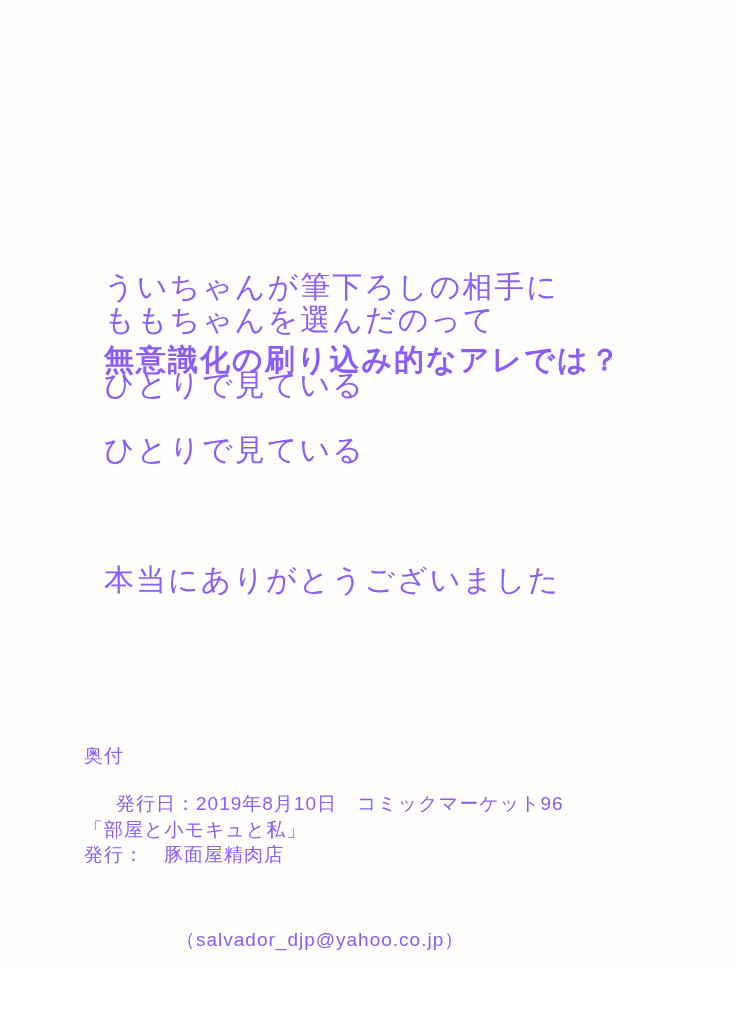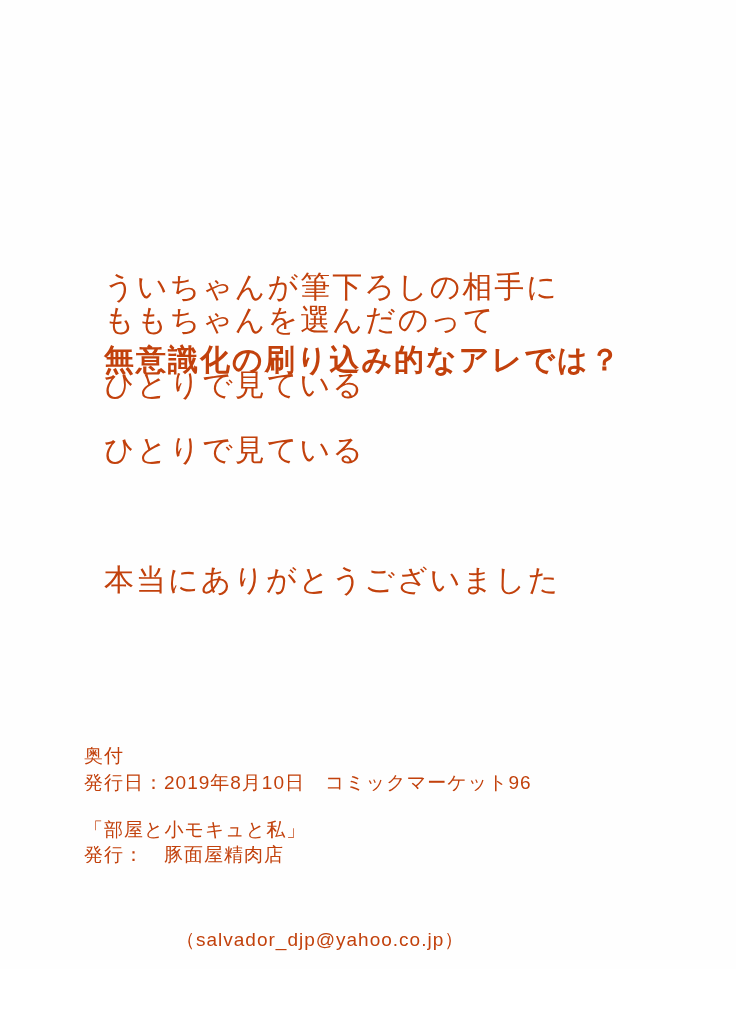--- a/index.html
+++ b/index.html
@@ -14,7 +14,7 @@
     background: #fefefe;
     overflow: hidden;
     font-family: "Liberation Sans", "DejaVu Sans", sans-serif;
-    color: #c2410c;
+    color: #8b5cf6;
   }
   .line {
     position: absolute;

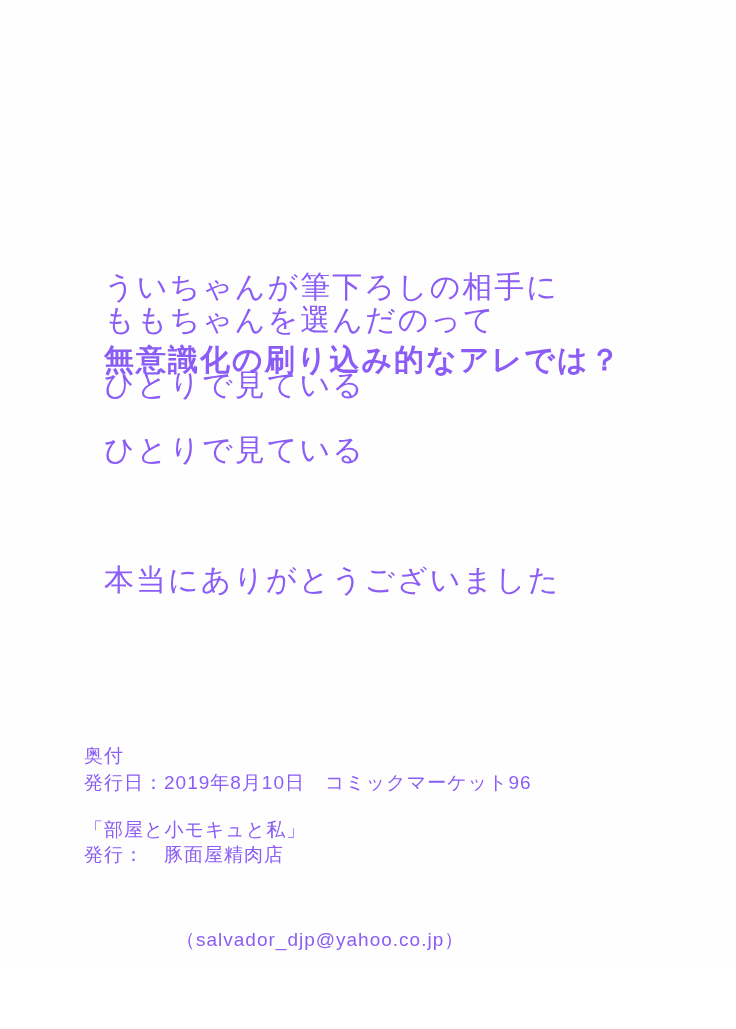--- a/index.html
+++ b/index.html
@@ -41,7 +41,7 @@
   .aw-6 { top: 563px; }
   .co-heading { top: 746px; }
   .co-title   { top: 794px; margin-top: 26px; }
-  .co-date    { top: 773px; }
+  .co-date    { top: 794px; margin-left: 32px; }
   .co-pub     { top: 845px; }
   .co-author  { top: 868px; }
   .co-email   { top: 930px; left: 176px; }

